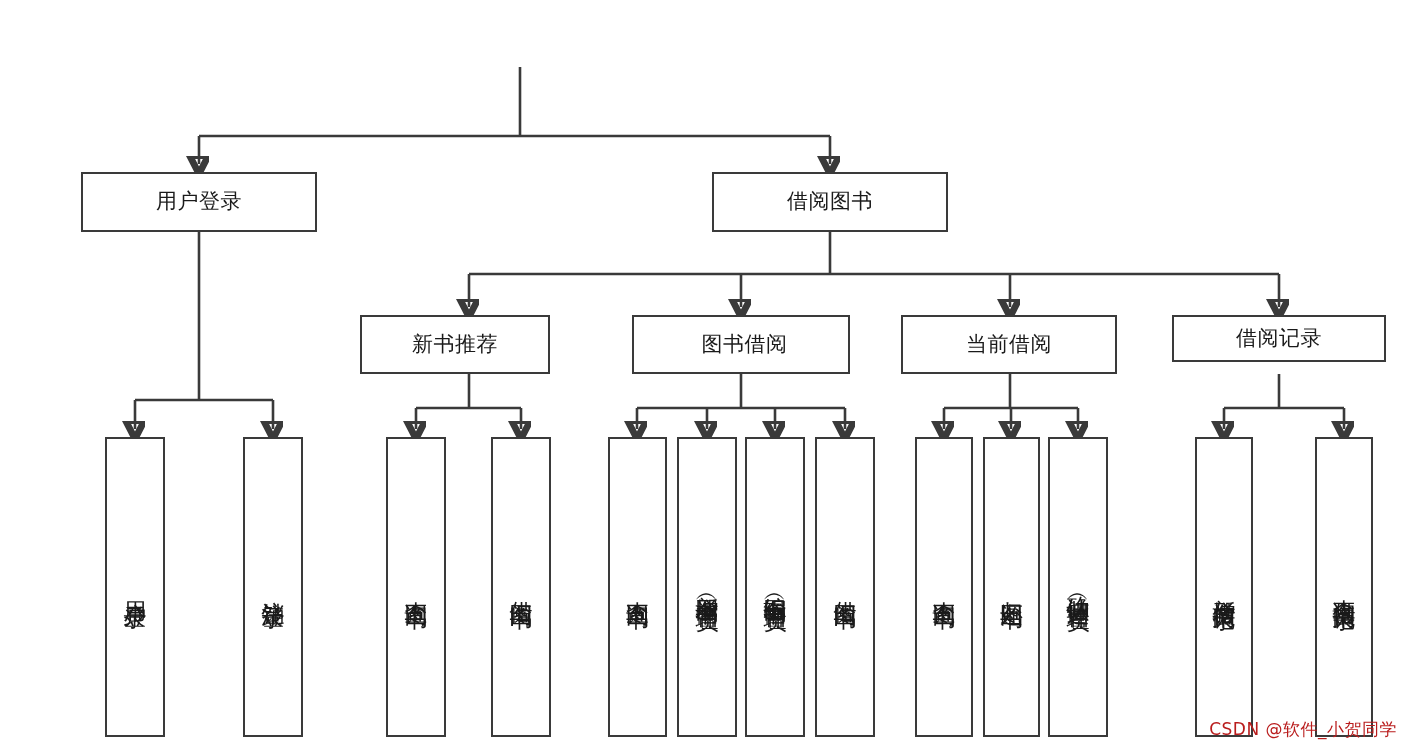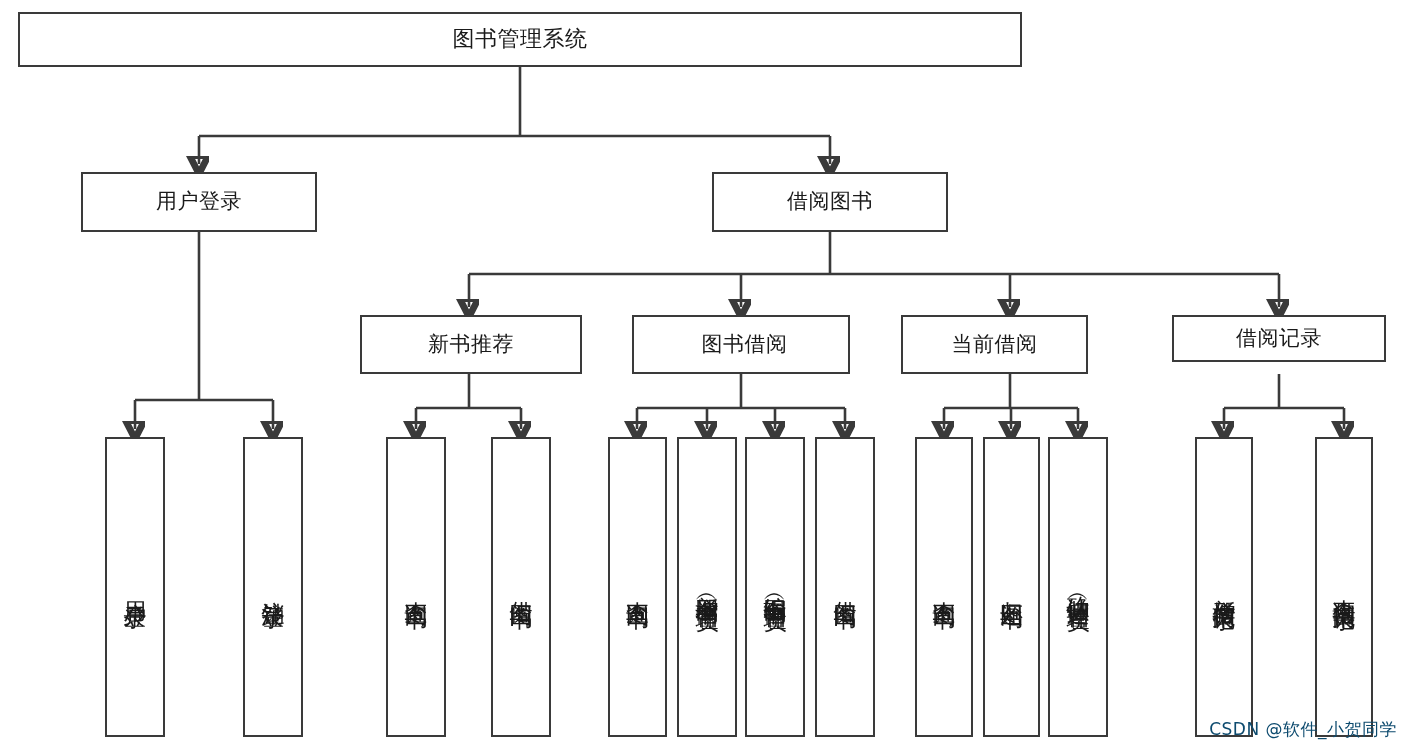--- a/index.html
+++ b/index.html
@@ -108,9 +108,6 @@
     <line x1="1344" y1="408" x2="1344" y2="429" marker-end="url(#arrow)"></line>
   </svg>
 
-  <div class="node horiz" id="title-node" style="left:18px;top:12px;width:1004px;height:55px;">
-    <span class="label">图书管理系统</span>
-  </div>
 
   <div class="node horiz" style="left:81px;top:172px;width:236px;height:60px;">
     <span class="label">用户登录</span>

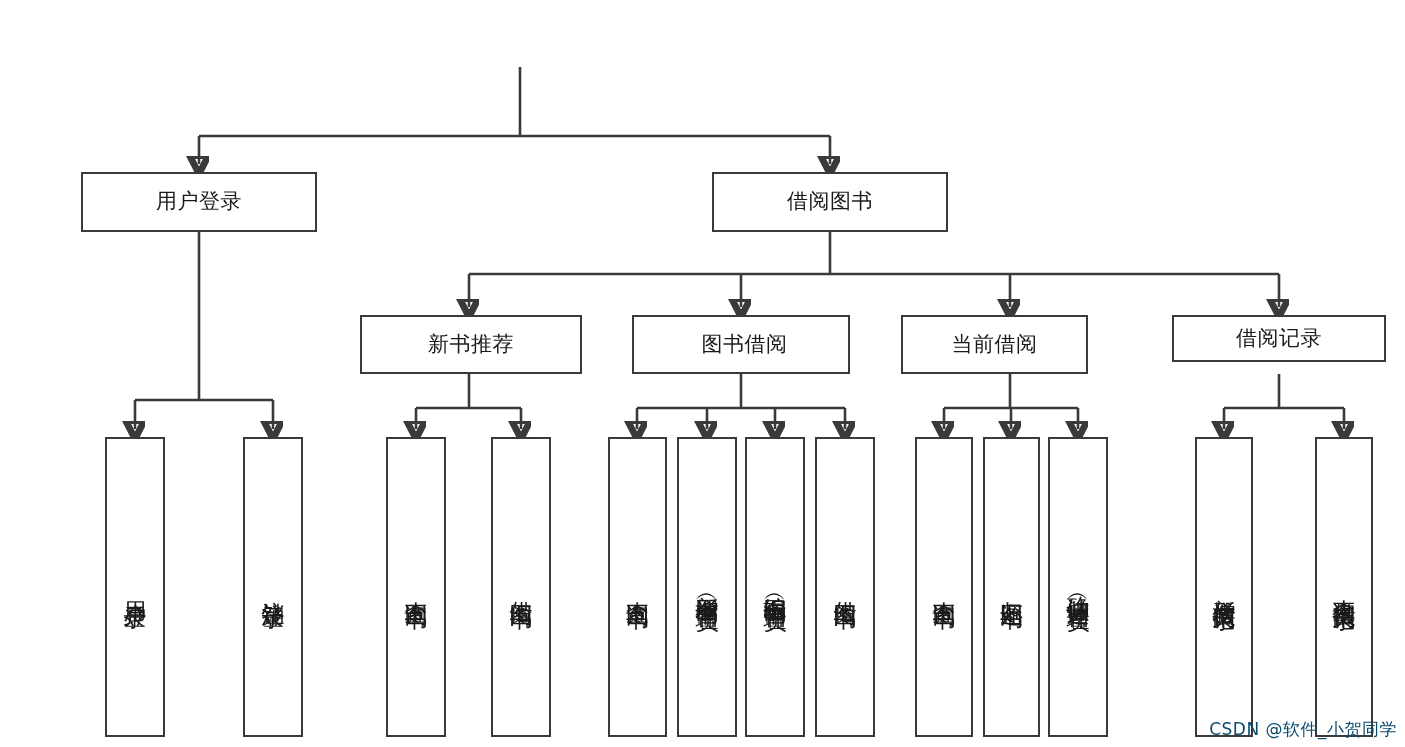--- a/index.html
+++ b/index.html
@@ -116,7 +116,7 @@
     <span class="label">借阅图书</span>
   </div>
 
-  <div class="node horiz" style="left:360px;top:315px;width:222px;height:59px;">
+  <div class="node horiz" style="left:360px;top:315px;width:190px;height:59px;">
     <span class="label">新书推荐</span>
   </div>
   <div class="node horiz" style="left:632px;top:315px;width:218px;height:59px;padding-left:7px;">

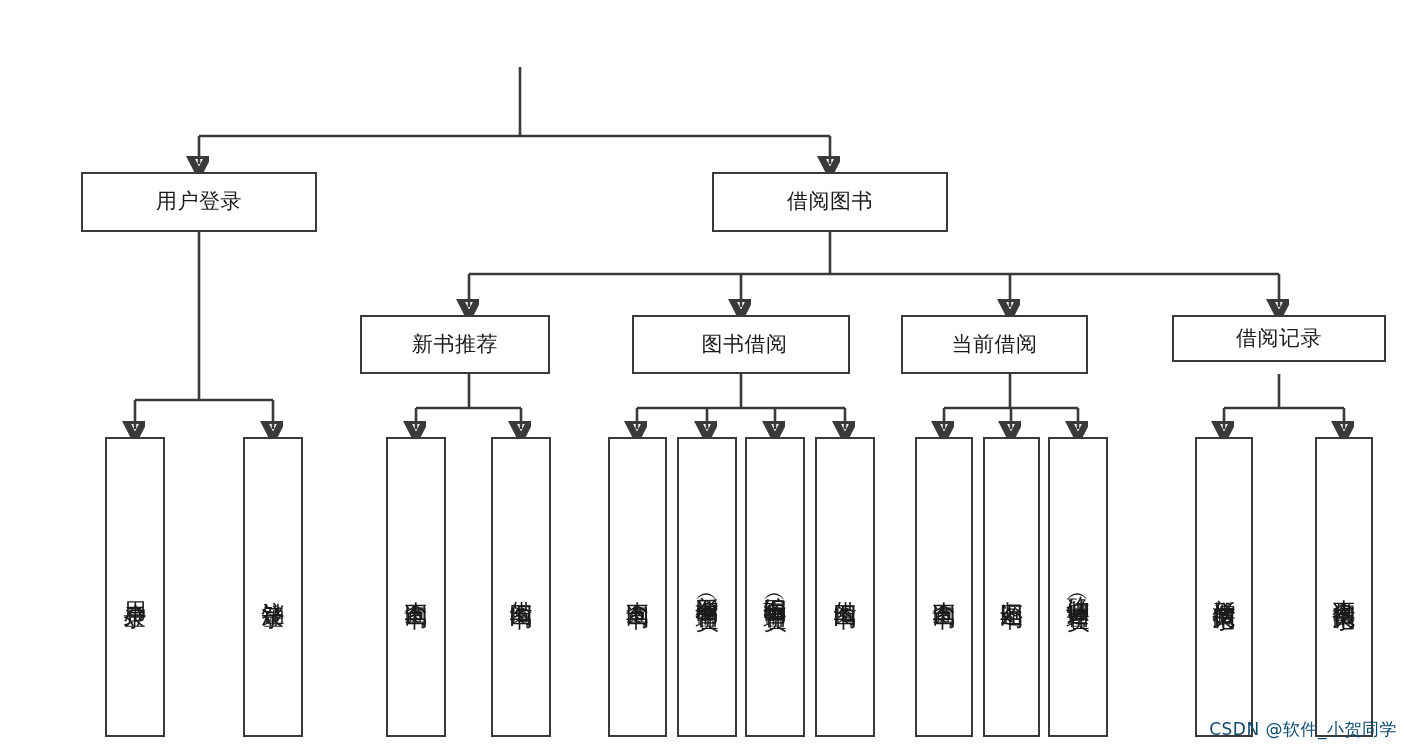--- a/index.html
+++ b/index.html
@@ -122,7 +122,7 @@
   <div class="node horiz" style="left:632px;top:315px;width:218px;height:59px;padding-left:7px;">
     <span class="label">图书借阅</span>
   </div>
-  <div class="node horiz" style="left:901px;top:315px;width:187px;height:59px;">
+  <div class="node horiz" style="left:901px;top:315px;width:216px;height:59px;">
     <span class="label">当前借阅</span>
   </div>
   <div class="node horiz" style="left:1172px;top:315px;width:214px;height:47px;">

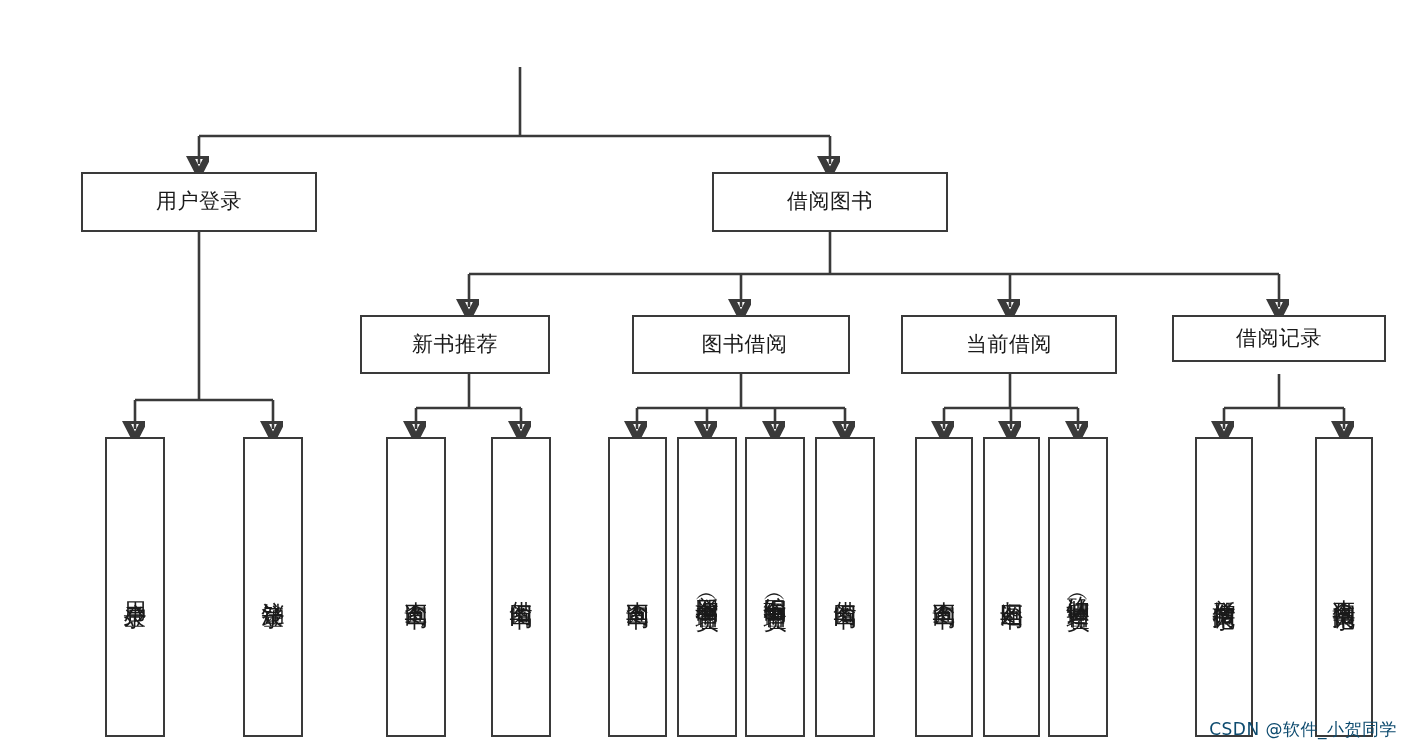--- a/index.html
+++ b/index.html
@@ -47,7 +47,7 @@
     right:8px;
     bottom:6px;
     font-size:17px;
-    color:#0c4a6e;
+    color:#b91c1c;
     white-space:nowrap;
     letter-spacing:0.5px;
     z-index:5;

